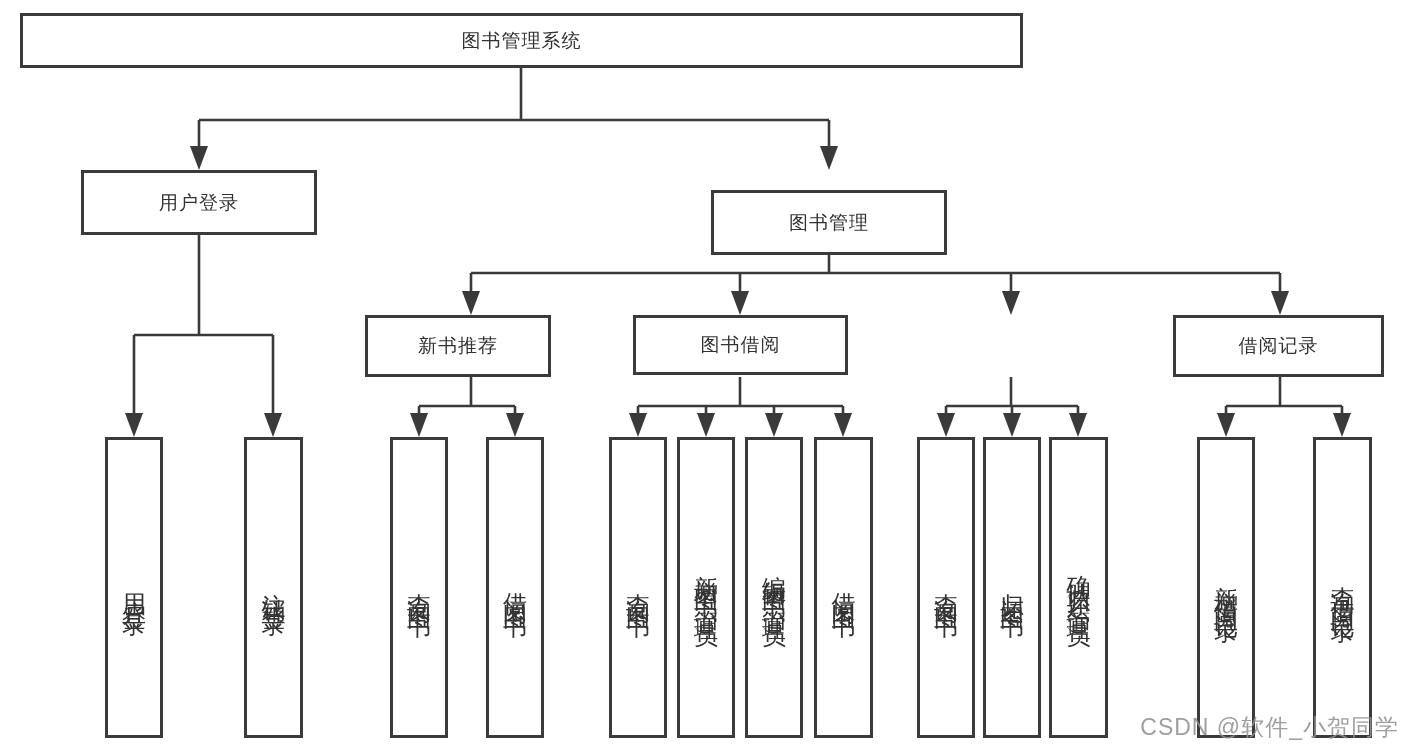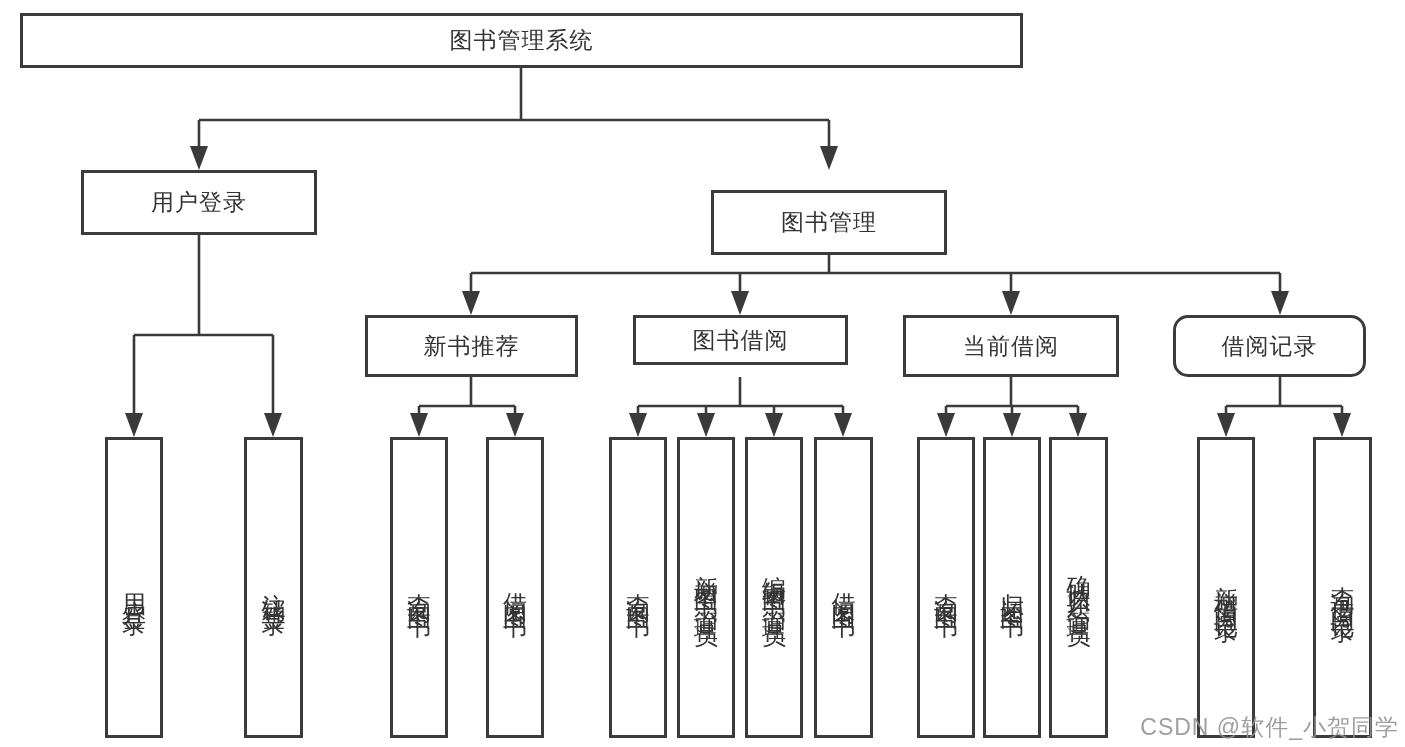--- a/index.html
+++ b/index.html
@@ -33,7 +33,7 @@
     z-index: 1;
   }
   .hnode {
-    font-size: 23px;
+    font-size: 19px;
     letter-spacing: 1px;
     white-space: nowrap;
   }

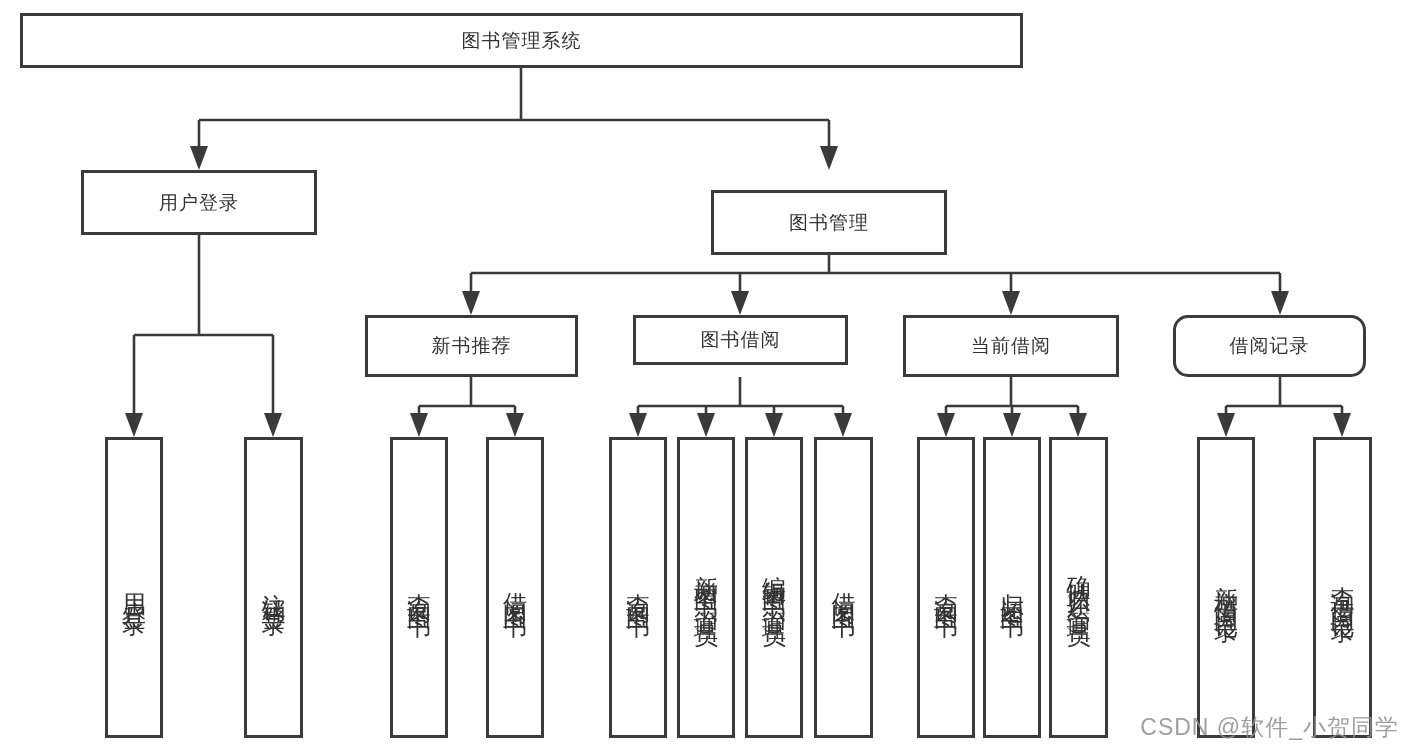--- a/index.html
+++ b/index.html
@@ -107,7 +107,7 @@
   <div class="node hnode" style="left:81px; top:170px; width:236px; height:65px;">用户登录</div>
   <div class="node hnode" style="left:711px; top:170px; width:236px; height:65px;margin-top:20px;">图书管理</div>
 
-  <div class="node hnode" style="left:365px; top:315px; width:213px; height:62px;">新书推荐</div>
+  <div class="node hnode" style="left:365px; top:315px; width:186px; height:62px;">新书推荐</div>
   <div class="node hnode" style="left:633px; top:315px; width:215px; height:50px;">图书借阅</div>
   <div class="node hnode" style="left:903px; top:315px; width:216px; height:62px;">当前借阅</div>
   <div class="node hnode" style="left:1173px; top:315px; width:193px; height:62px;border-radius:15px;">借阅记录</div>

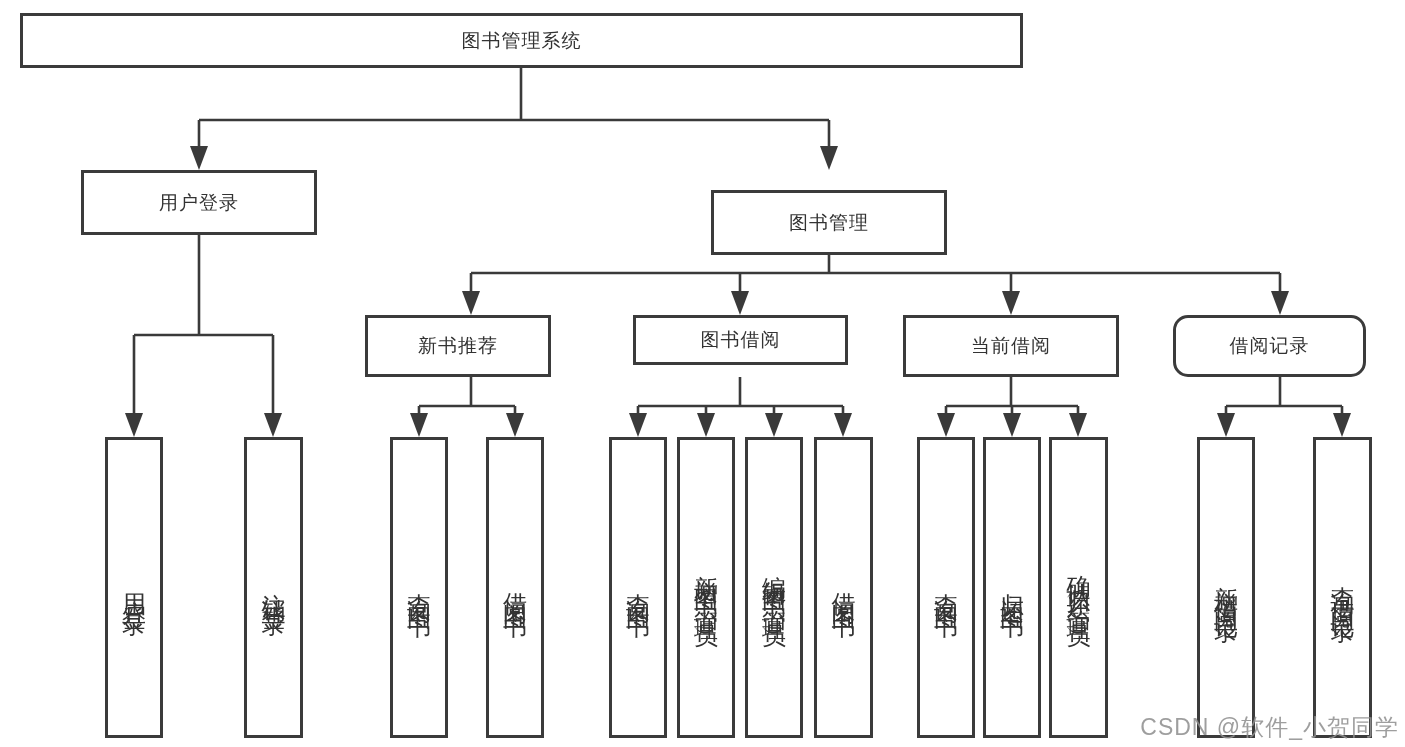--- a/index.html
+++ b/index.html
@@ -108,7 +108,7 @@
   <div class="node hnode" style="left:711px; top:170px; width:236px; height:65px;margin-top:20px;">图书管理</div>
 
   <div class="node hnode" style="left:365px; top:315px; width:186px; height:62px;">新书推荐</div>
-  <div class="node hnode" style="left:633px; top:315px; width:215px; height:50px;">图书借阅</div>
+  <div class="node hnode" style="left:633px; top:315px; width:215px; height:60px;">图书借阅</div>
   <div class="node hnode" style="left:903px; top:315px; width:216px; height:62px;">当前借阅</div>
   <div class="node hnode" style="left:1173px; top:315px; width:193px; height:62px;border-radius:15px;">借阅记录</div>
 

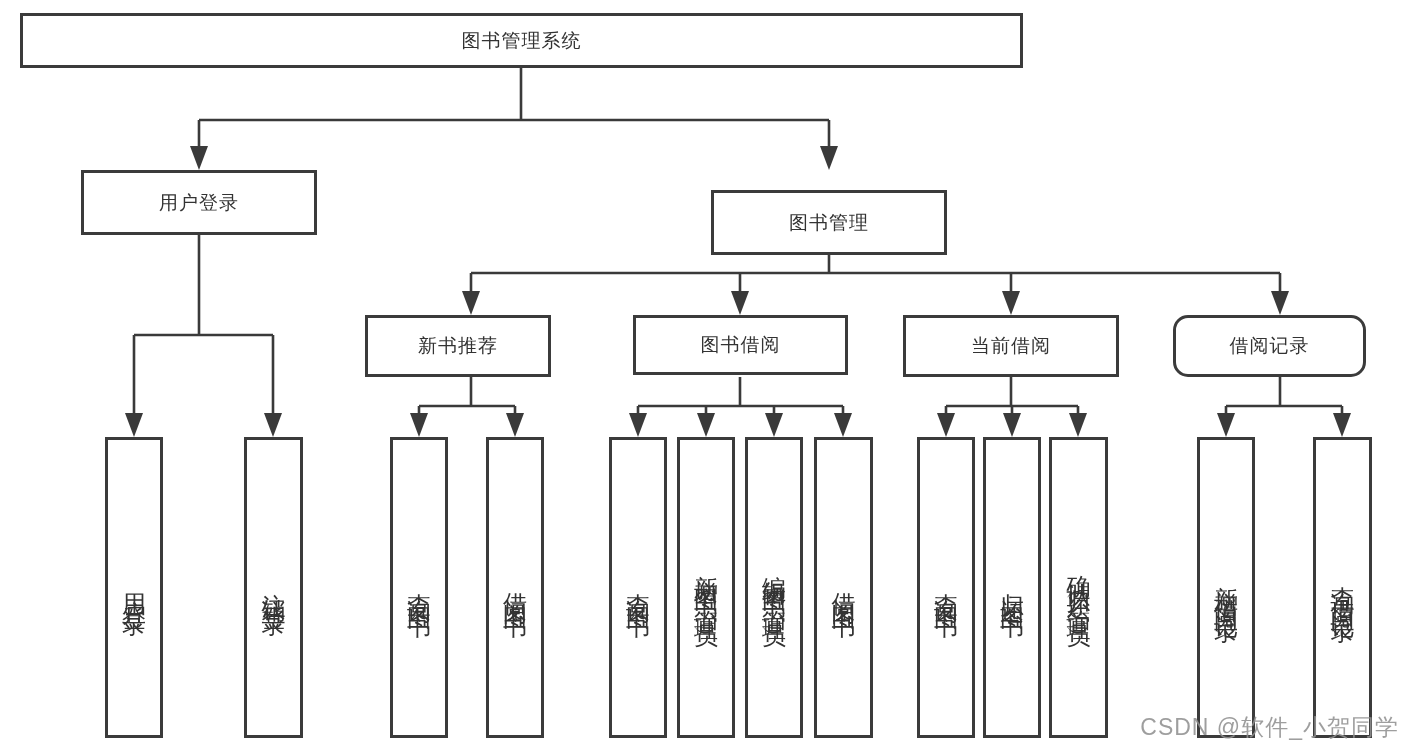--- a/index.html
+++ b/index.html
@@ -109,7 +109,6 @@
 
   <div class="node hnode" style="left:365px; top:315px; width:186px; height:62px;">新书推荐</div>
   <div class="node hnode" style="left:633px; top:315px; width:215px; height:60px;">图书借阅</div>
-  <div class="node hnode" style="left:903px; top:315px; width:216px; height:62px;">当前借阅</div>
   <div class="node hnode" style="left:1173px; top:315px; width:193px; height:62px;border-radius:15px;">借阅记录</div>
 
   <div class="node leaf" style="left:105px; top:437px; width:58px; height:301px;">

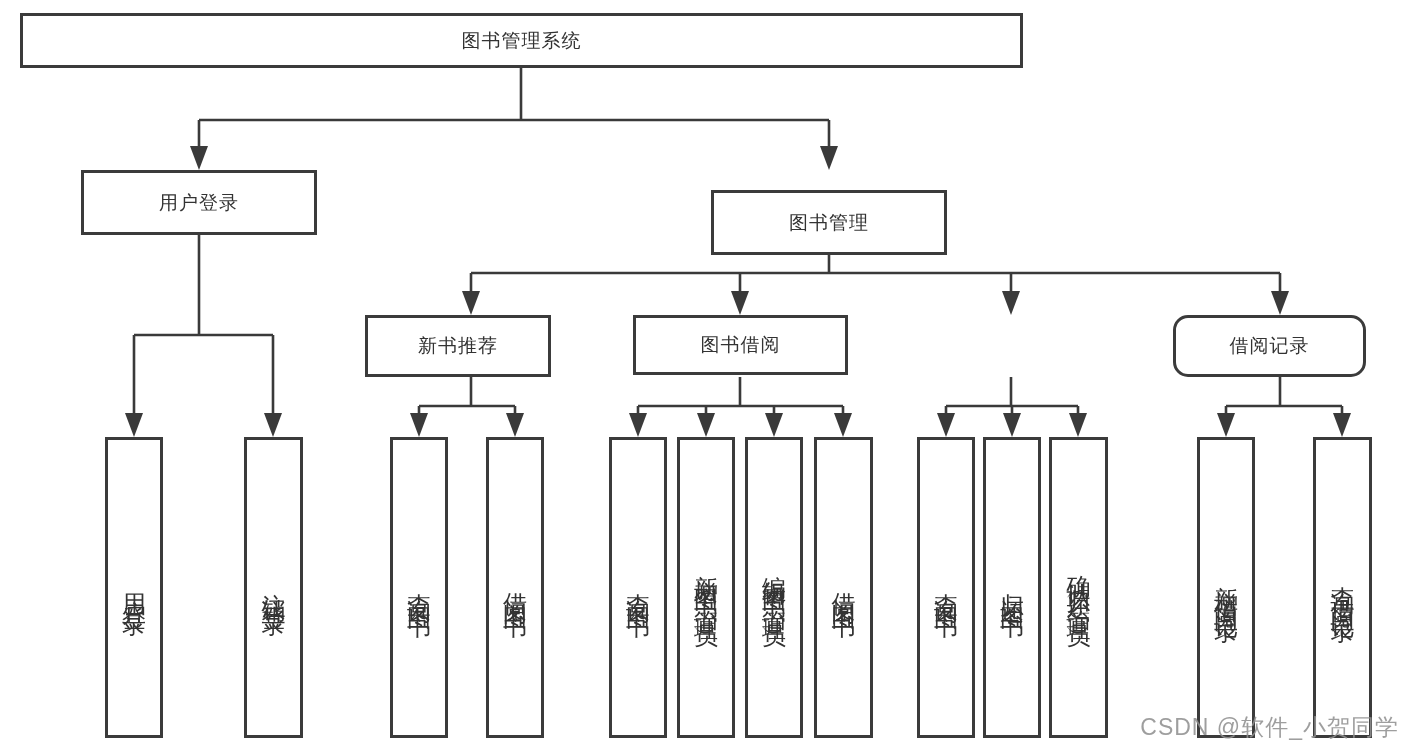--- a/index.html
+++ b/index.html
@@ -109,7 +109,7 @@
 
   <div class="node hnode" style="left:365px; top:315px; width:186px; height:62px;">新书推荐</div>
   <div class="node hnode" style="left:633px; top:315px; width:215px; height:60px;">图书借阅</div>
-  <div class="node hnode" style="left:1173px; top:315px; width:193px; height:62px;border-radius:15px;">借阅记录</div>
+  <div class="node hnode" style="left:1173px; top:315px; width:211px; height:62px;">借阅记录</div>
 
   <div class="node leaf" style="left:105px; top:437px; width:58px; height:301px;">
     <span>用户登录</span>

